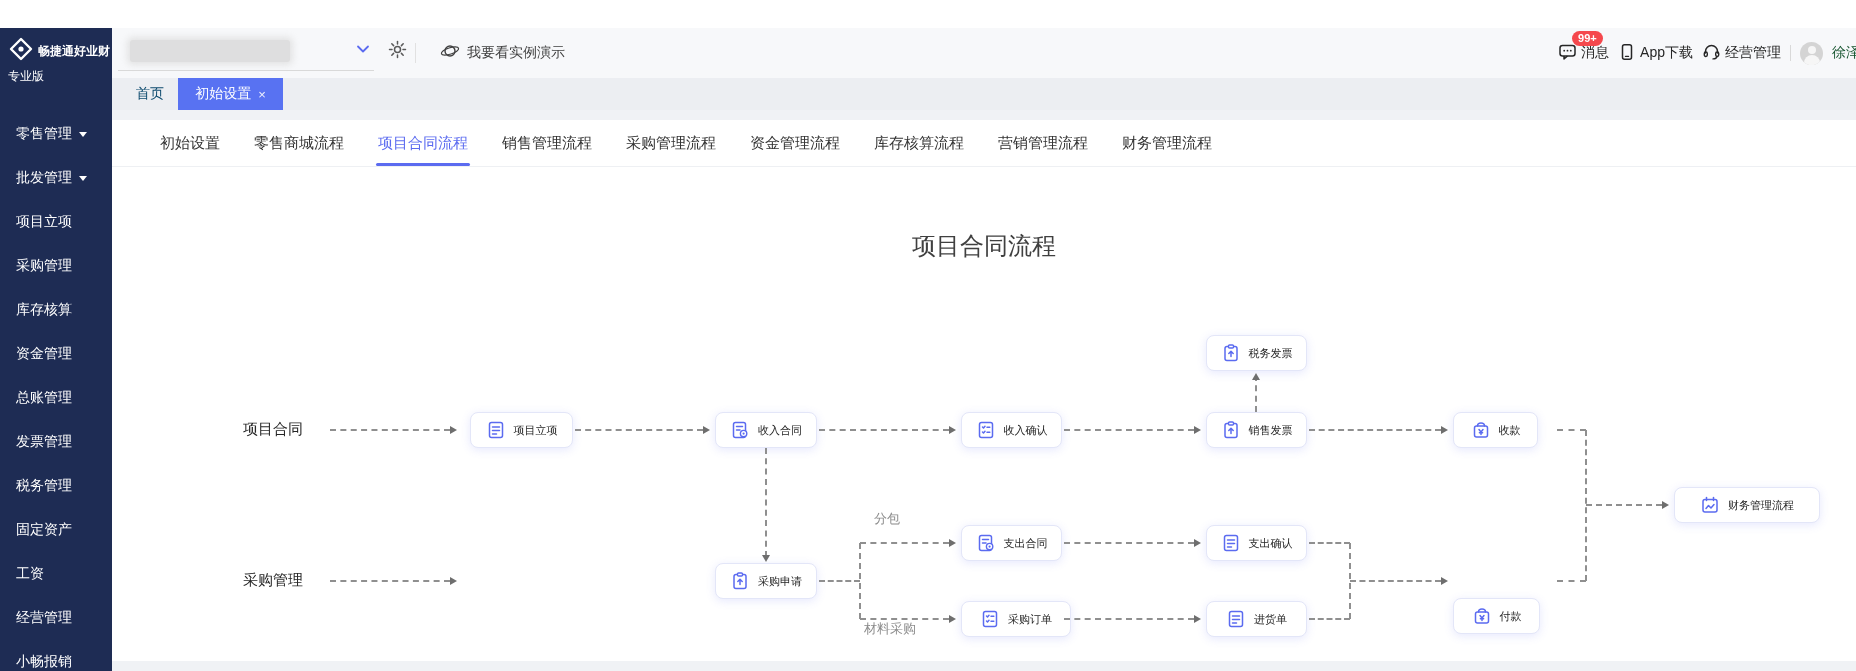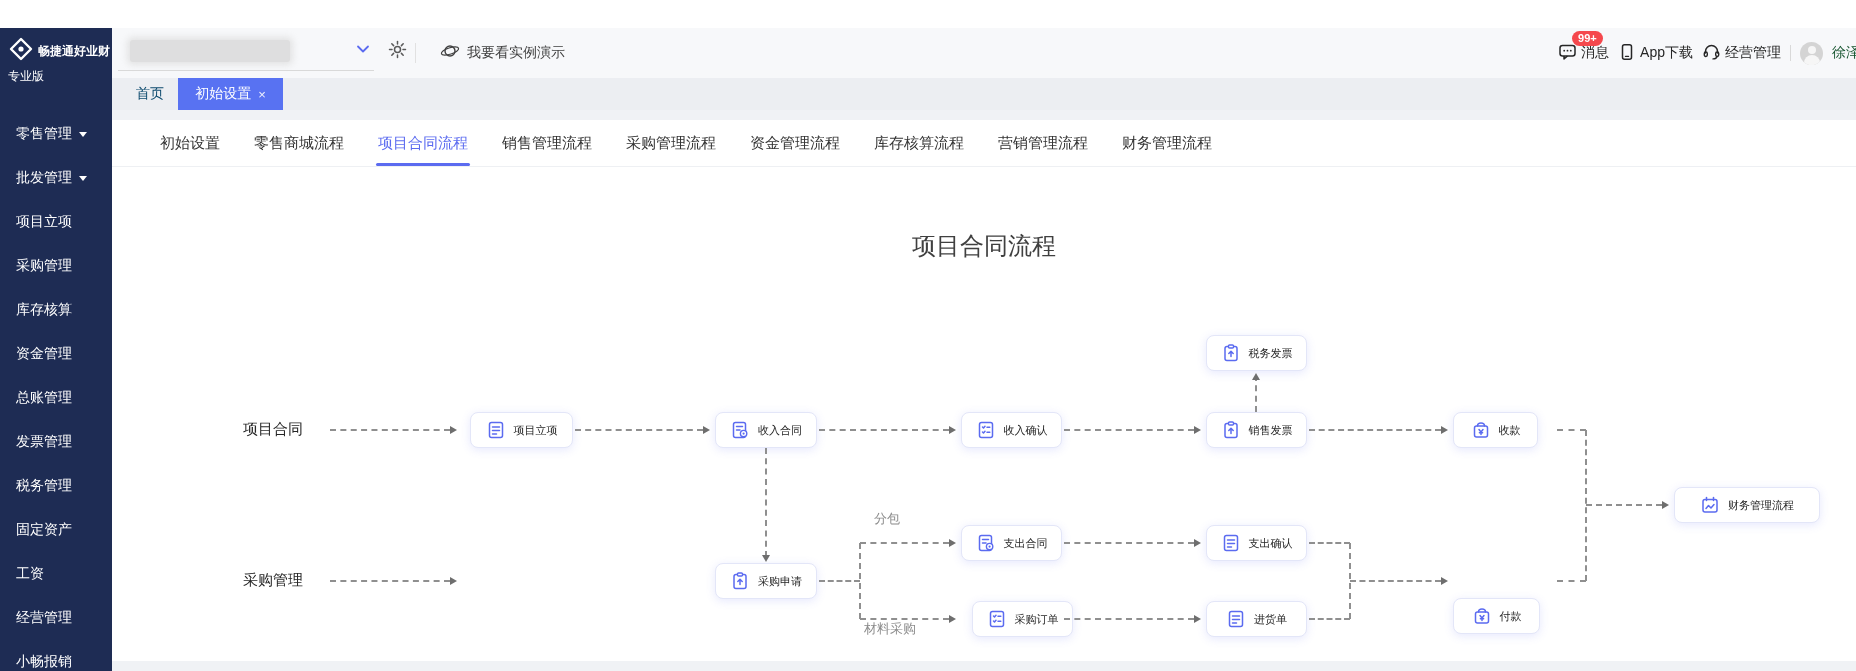--- a/index.html
+++ b/index.html
@@ -365,7 +365,7 @@
             </span>
             <span>支出确认</span>
           </div>
-          <div class="fnode" style="left: 849px; top: 481px; width: 101px; margin-left: 11px;">
+          <div class="fnode" style="left: 849px; top: 481px; width: 110px;">
             <span style="display: flex;">
               <svg width="20" height="20" viewBox="0 0 20 20">
                 <rect x="3.5" y="2.5" width="13" height="15" rx="2" fill="none" stroke="#5b6bf0" stroke-width="1.5" stroke-linecap="round" stroke-linejoin="round"></rect>

